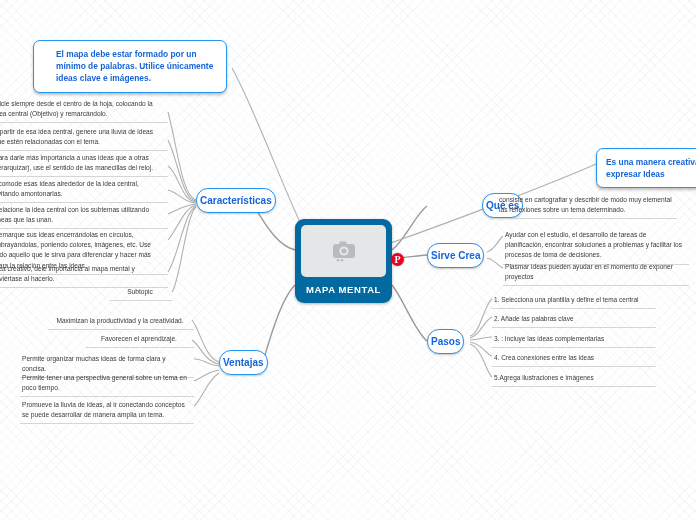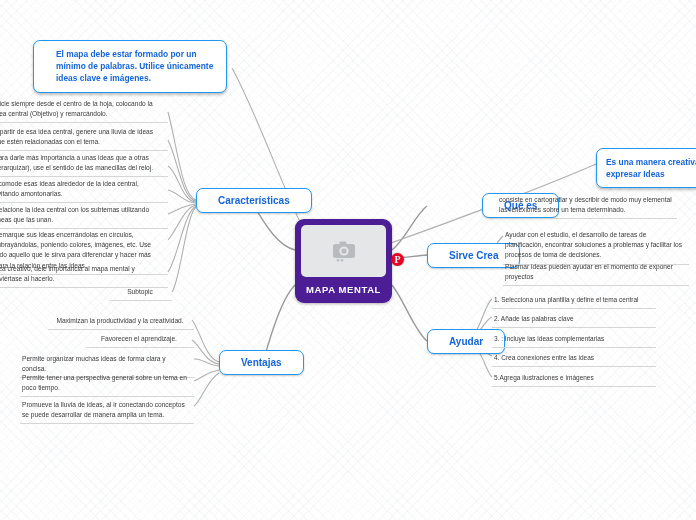--- a/index.html
+++ b/index.html
@@ -45,9 +45,9 @@
 
   
   .branch{
-    background:#ffffff;border:1.6px solid #2196f3;border-radius:7px;
+    background:#ffffff;border:1.6px solid #2196f3;border-radius:12px;
     color:#1565d8;font-weight:bold;font-size:10px;
-    padding:6px 21px;white-space:nowrap;
+    padding:6px 3px;white-space:nowrap;
     box-shadow:0 1px 2px rgba(0,0,0,.22);
     text-align:center;
   }

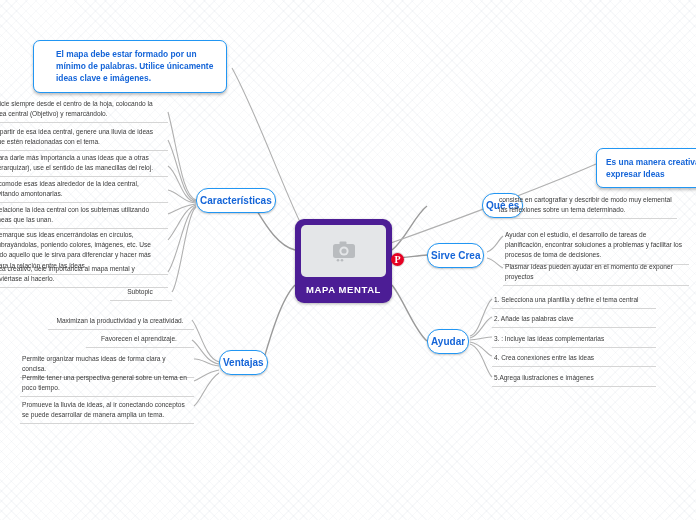--- a/index.html
+++ b/index.html
@@ -23,7 +23,7 @@
   
   .central{
     left:295px;top:219px;width:97px;height:84px;
-    background:#4c1d95;border-radius:9px;
+    background:#0369a1;border-radius:9px;
     box-shadow:0 1px 3px rgba(0,0,0,.3);
     display:flex;flex-direction:column;align-items:center;
     padding:6px 6px 4px;

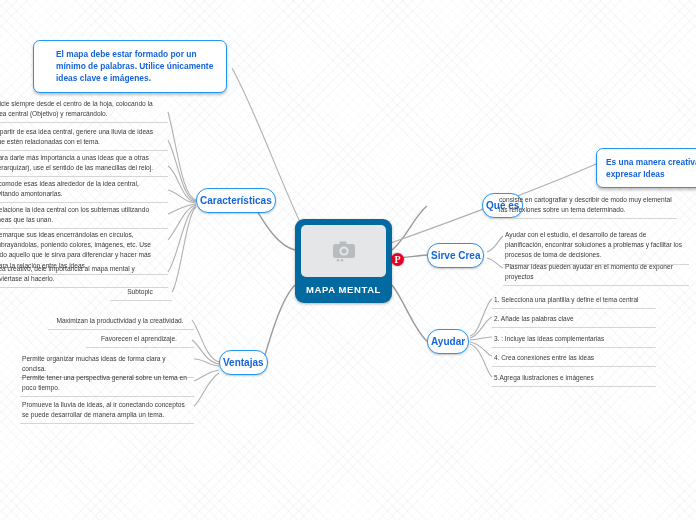--- a/index.html
+++ b/index.html
@@ -142,7 +142,7 @@
   <div class="node branch" id="b-ventajas">Ventajas</div>
   <div class="node branch" id="b-quees">Qué es</div>
   <div class="node branch" id="b-sirvepara">Sirve Crea</div>
-  <div class="node branch" id="b-pasos">Ayudar</div>
+  <div class="node branch" id="b-pasos">Pasos</div>
 
   <div class="node leaf" style="left:-8px;top:97px;width:176px;">Inicie siempre desde el centro de la hoja, colocando la idea central (Objetivo) y remarcándolo.</div>
   <div class="node leaf" style="left:-8px;top:125px;width:176px;">A partir de esa idea central, genere una lluvia de ideas que estén relacionadas con el tema.</div>

